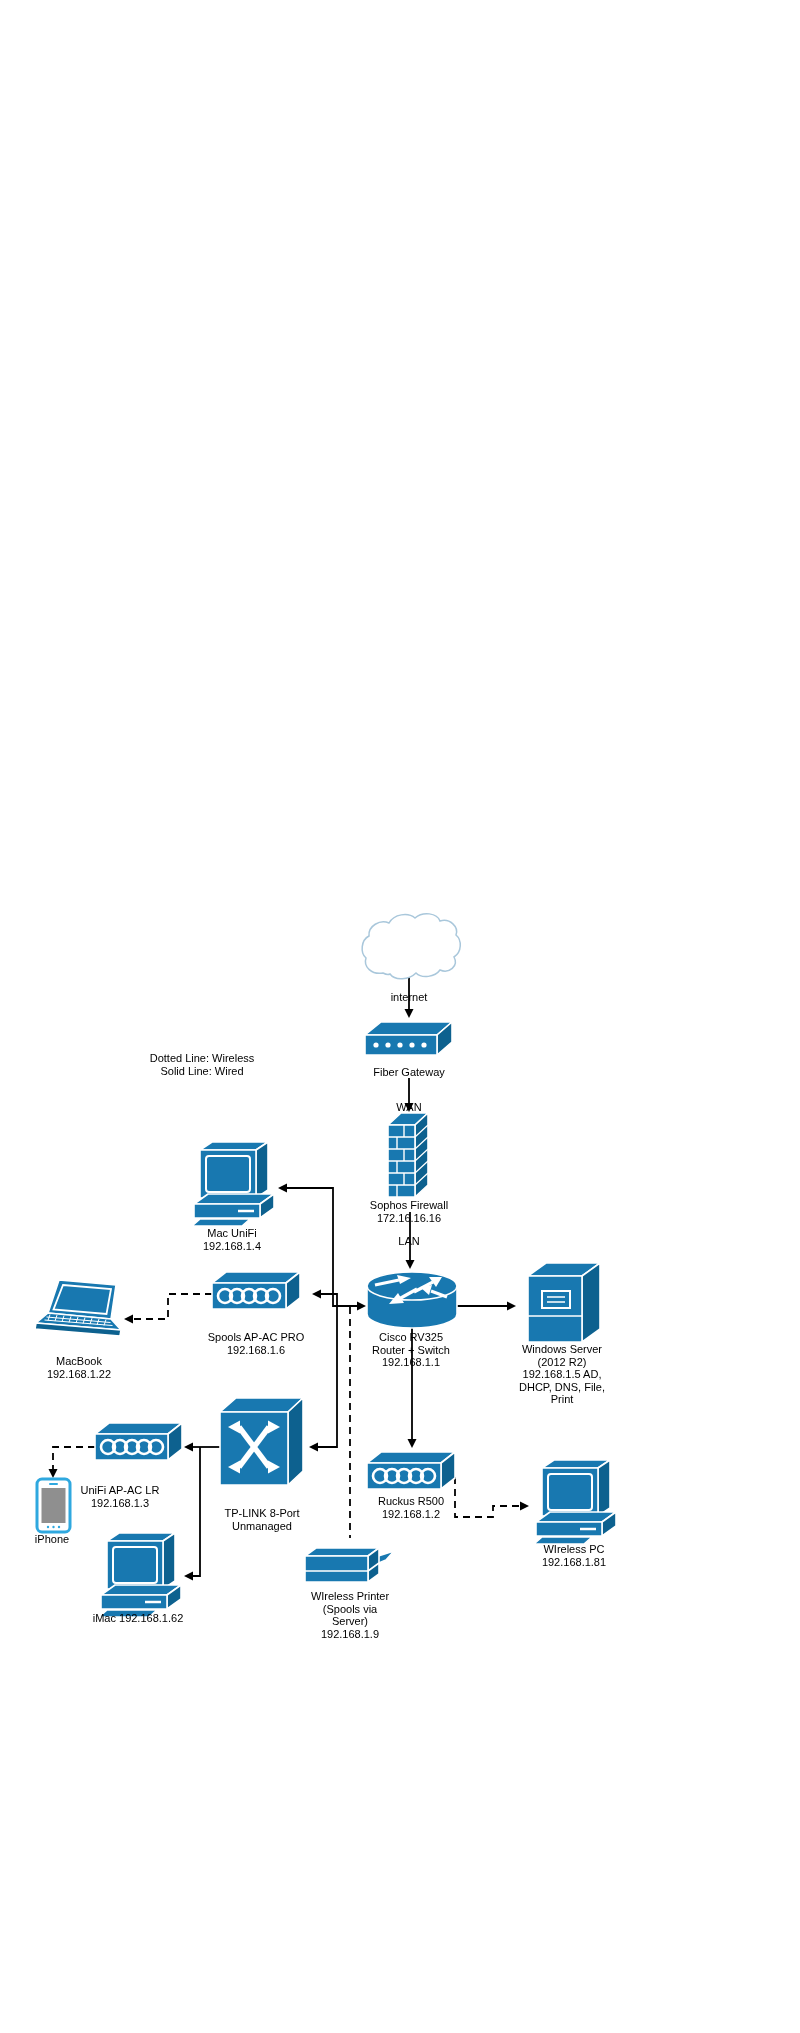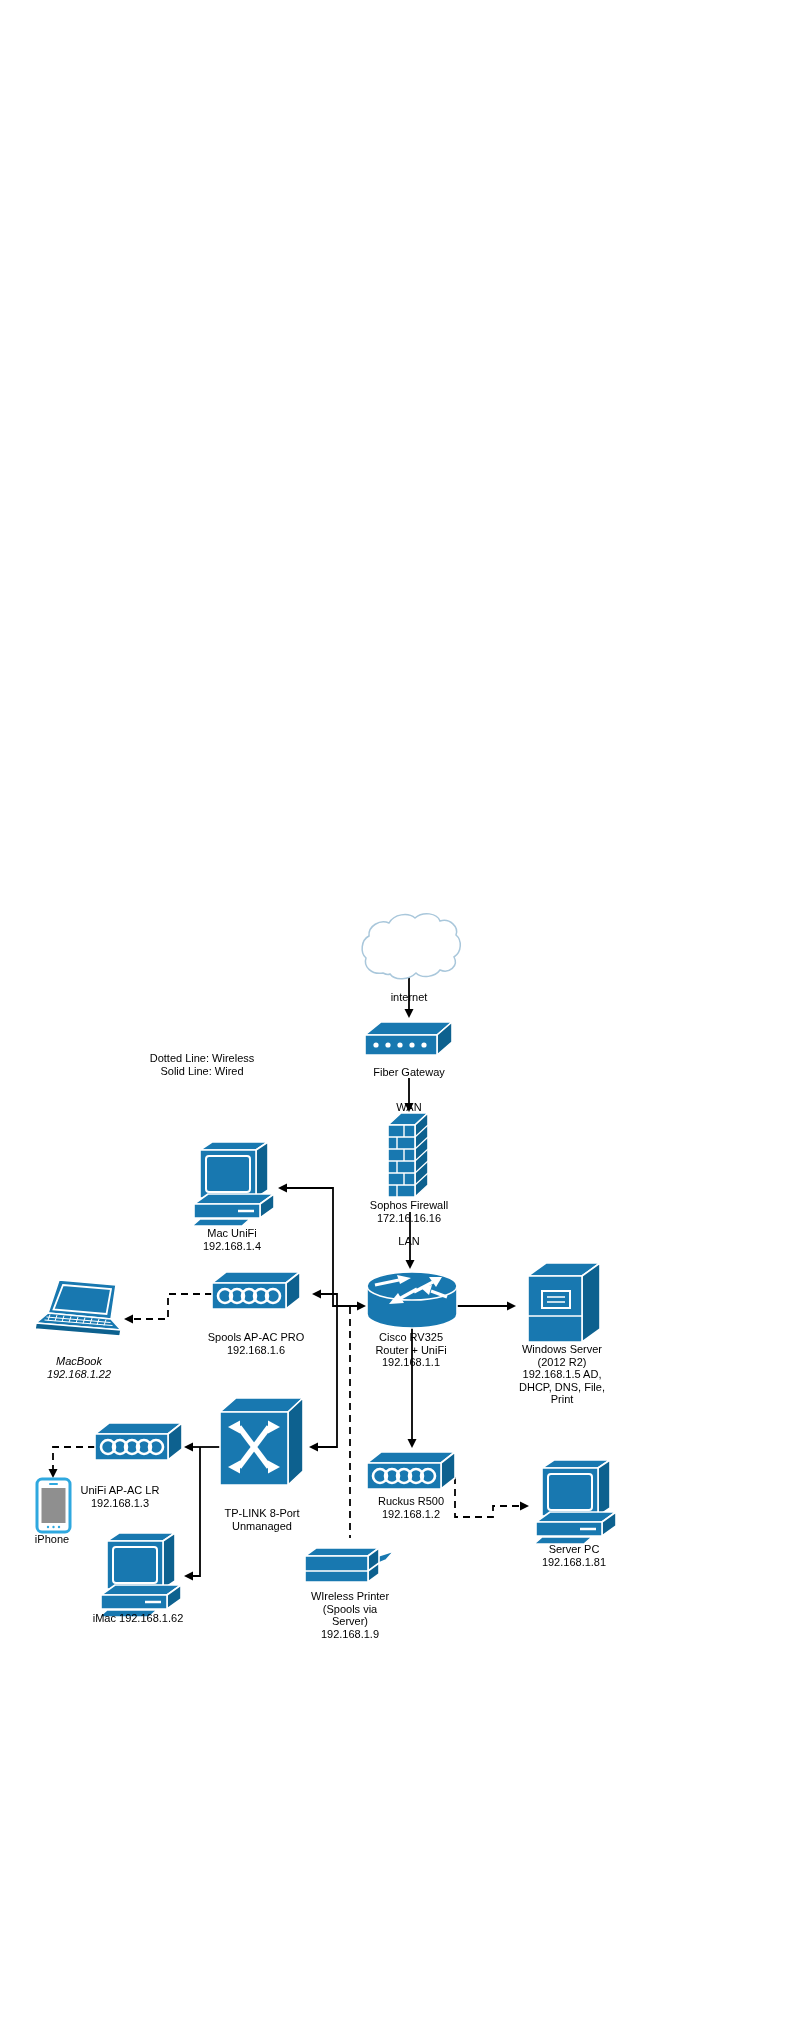--- a/index.html
+++ b/index.html
@@ -244,7 +244,7 @@
 172.16.16.16</div>
 <div class="lbl" style="left:384px;top:1226px;width:50px;margin-top:9px;">LAN</div>
 <div class="lbl" style="left:366px;top:1331px;width:90px;">Cisco RV325
-Router + UniFi
+Router + Switch
 192.168.1.1</div>
 <div class="lbl" style="left:512px;top:1343px;width:100px;">Windows Server
 (2012 R2)

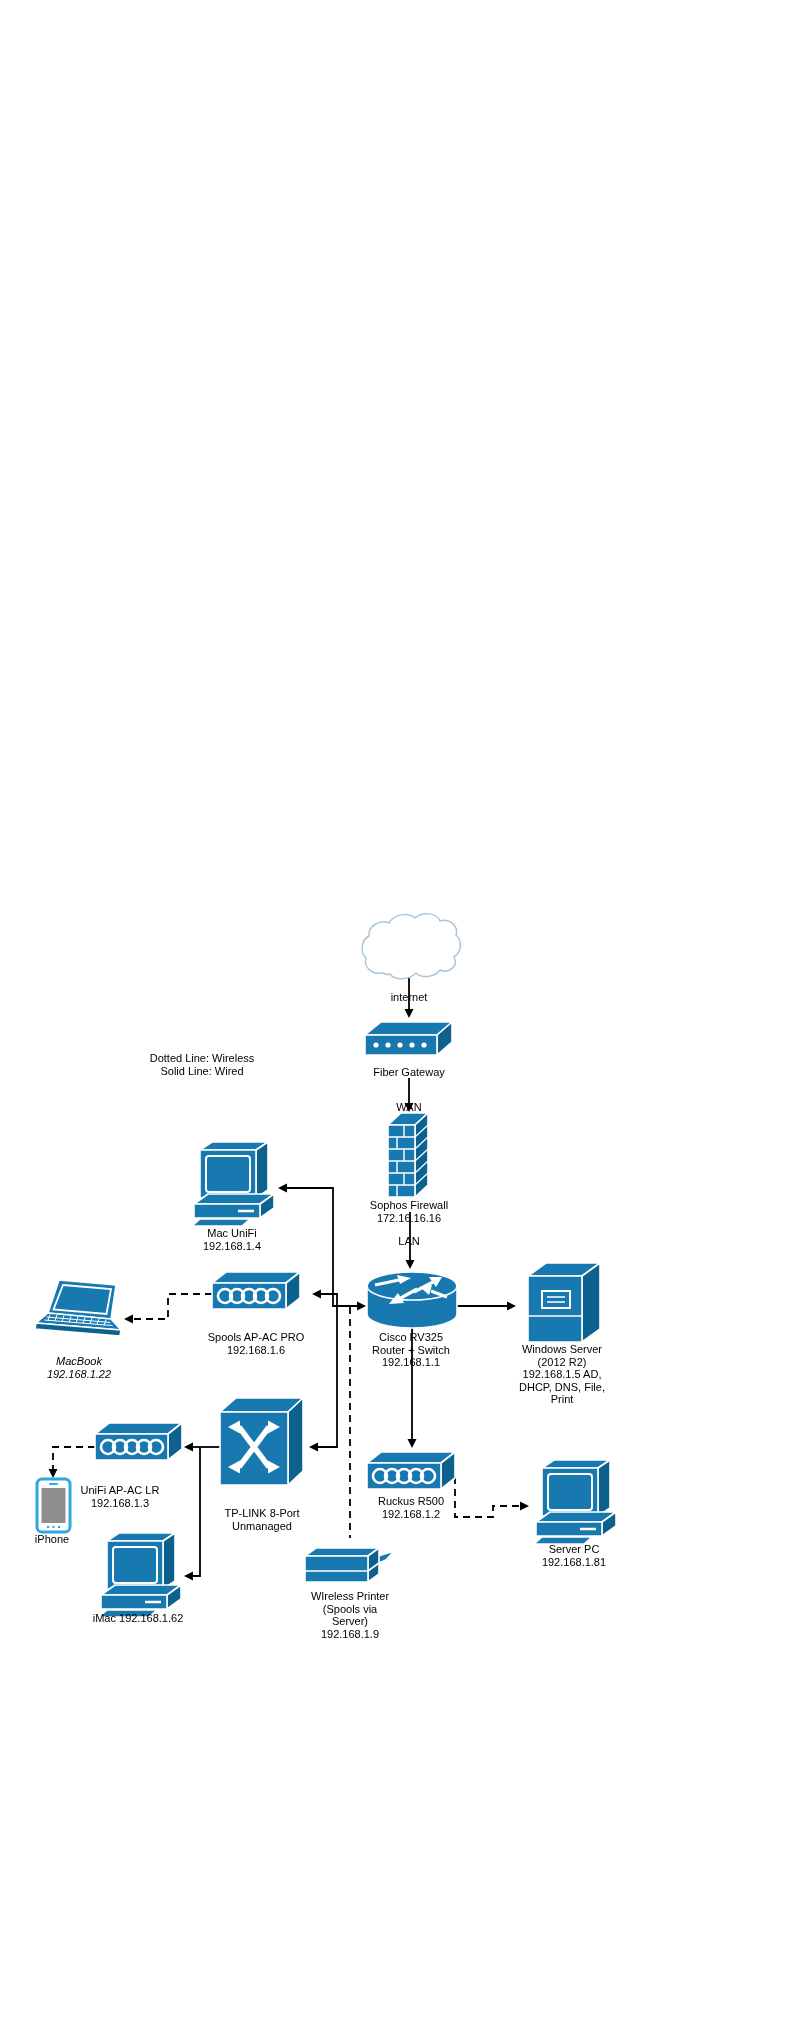--- a/index.html
+++ b/index.html
@@ -255,7 +255,7 @@
 192.168.1.4</div>
 <div class="lbl" style="left:206px;top:1331px;width:100px;">Spools AP-AC PRO
 192.168.1.6</div>
-<div class="lbl" style="left:39px;top:1355px;width:80px;font-style:italic;">MacBook
+<div class="lbl" style="left:39px;top:1355px;width:80px;">MacBook
 192.168.1.22</div>
 <div class="lbl" style="left:70px;top:1484px;width:100px;">UniFi AP-AC LR
 192.168.1.3</div>

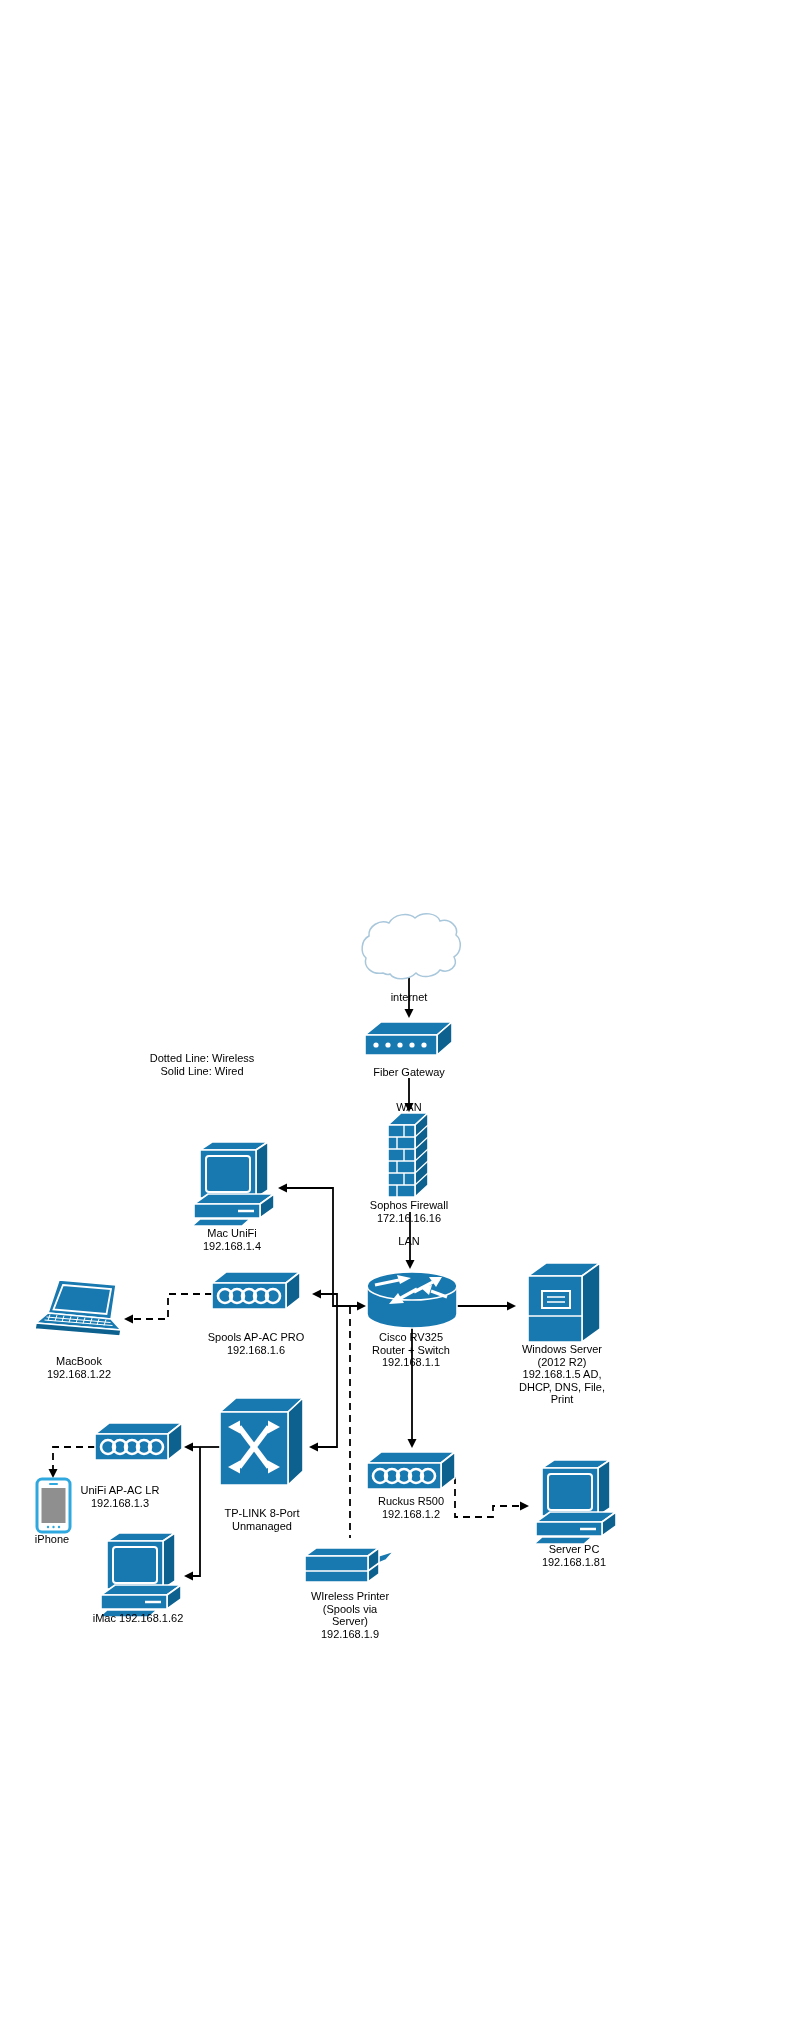--- a/index.html
+++ b/index.html
@@ -269,7 +269,7 @@
 (Spools via
 Server)
 192.168.1.9</div>
-<div class="lbl" style="left:534px;top:1543px;width:80px;">Server PC
+<div class="lbl" style="left:534px;top:1543px;width:80px;">WIreless PC
 192.168.1.81</div>
 
 </div>

